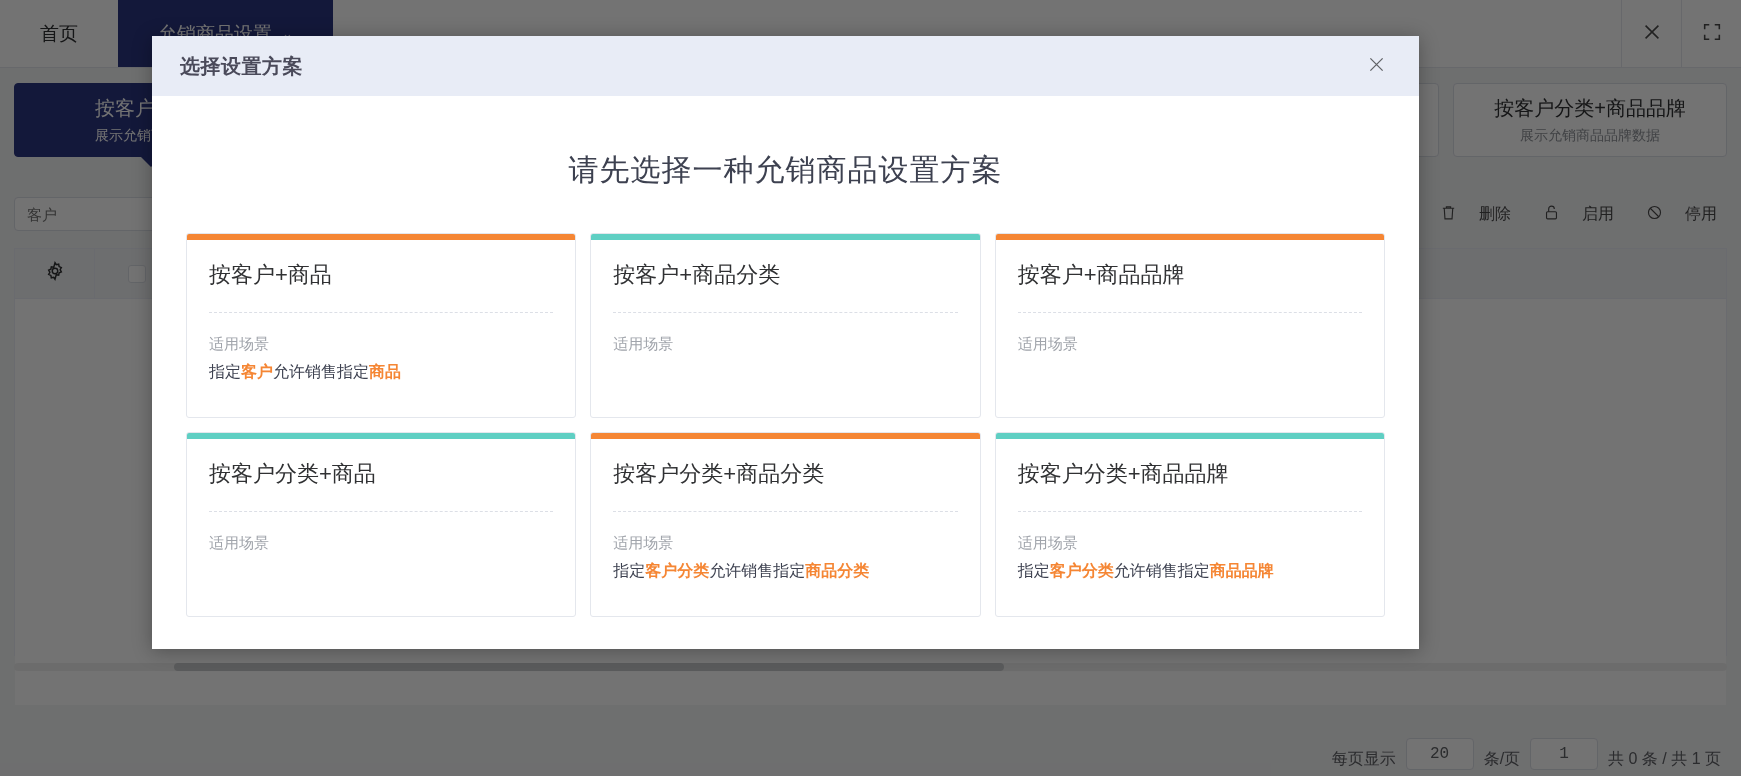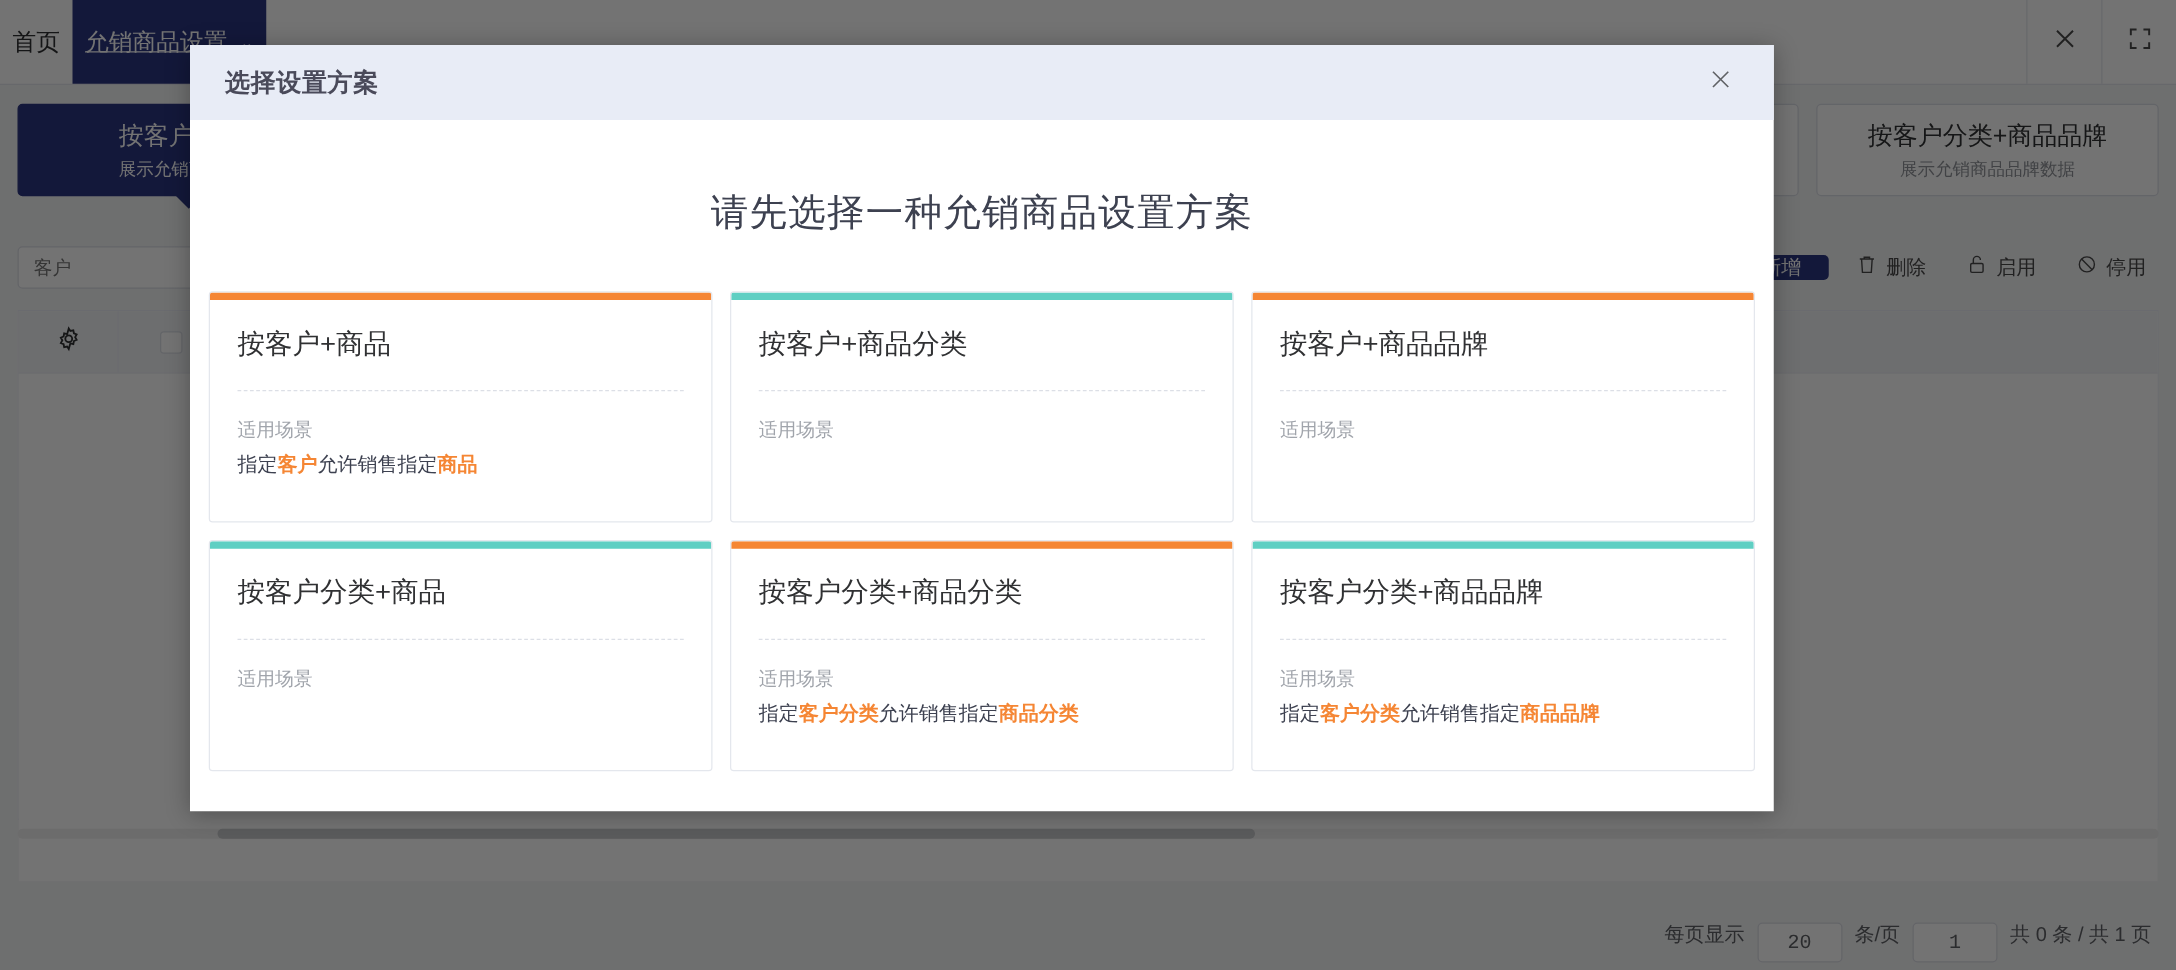--- a/index.html
+++ b/index.html
@@ -25,7 +25,7 @@
   }
   .tab {
     display: flex; align-items: center; justify-content: center;
-    padding: 0 10px;
+    padding: 0 40px;
     font-size: 19px; color: #303133;
     white-space: nowrap;
     cursor: pointer;

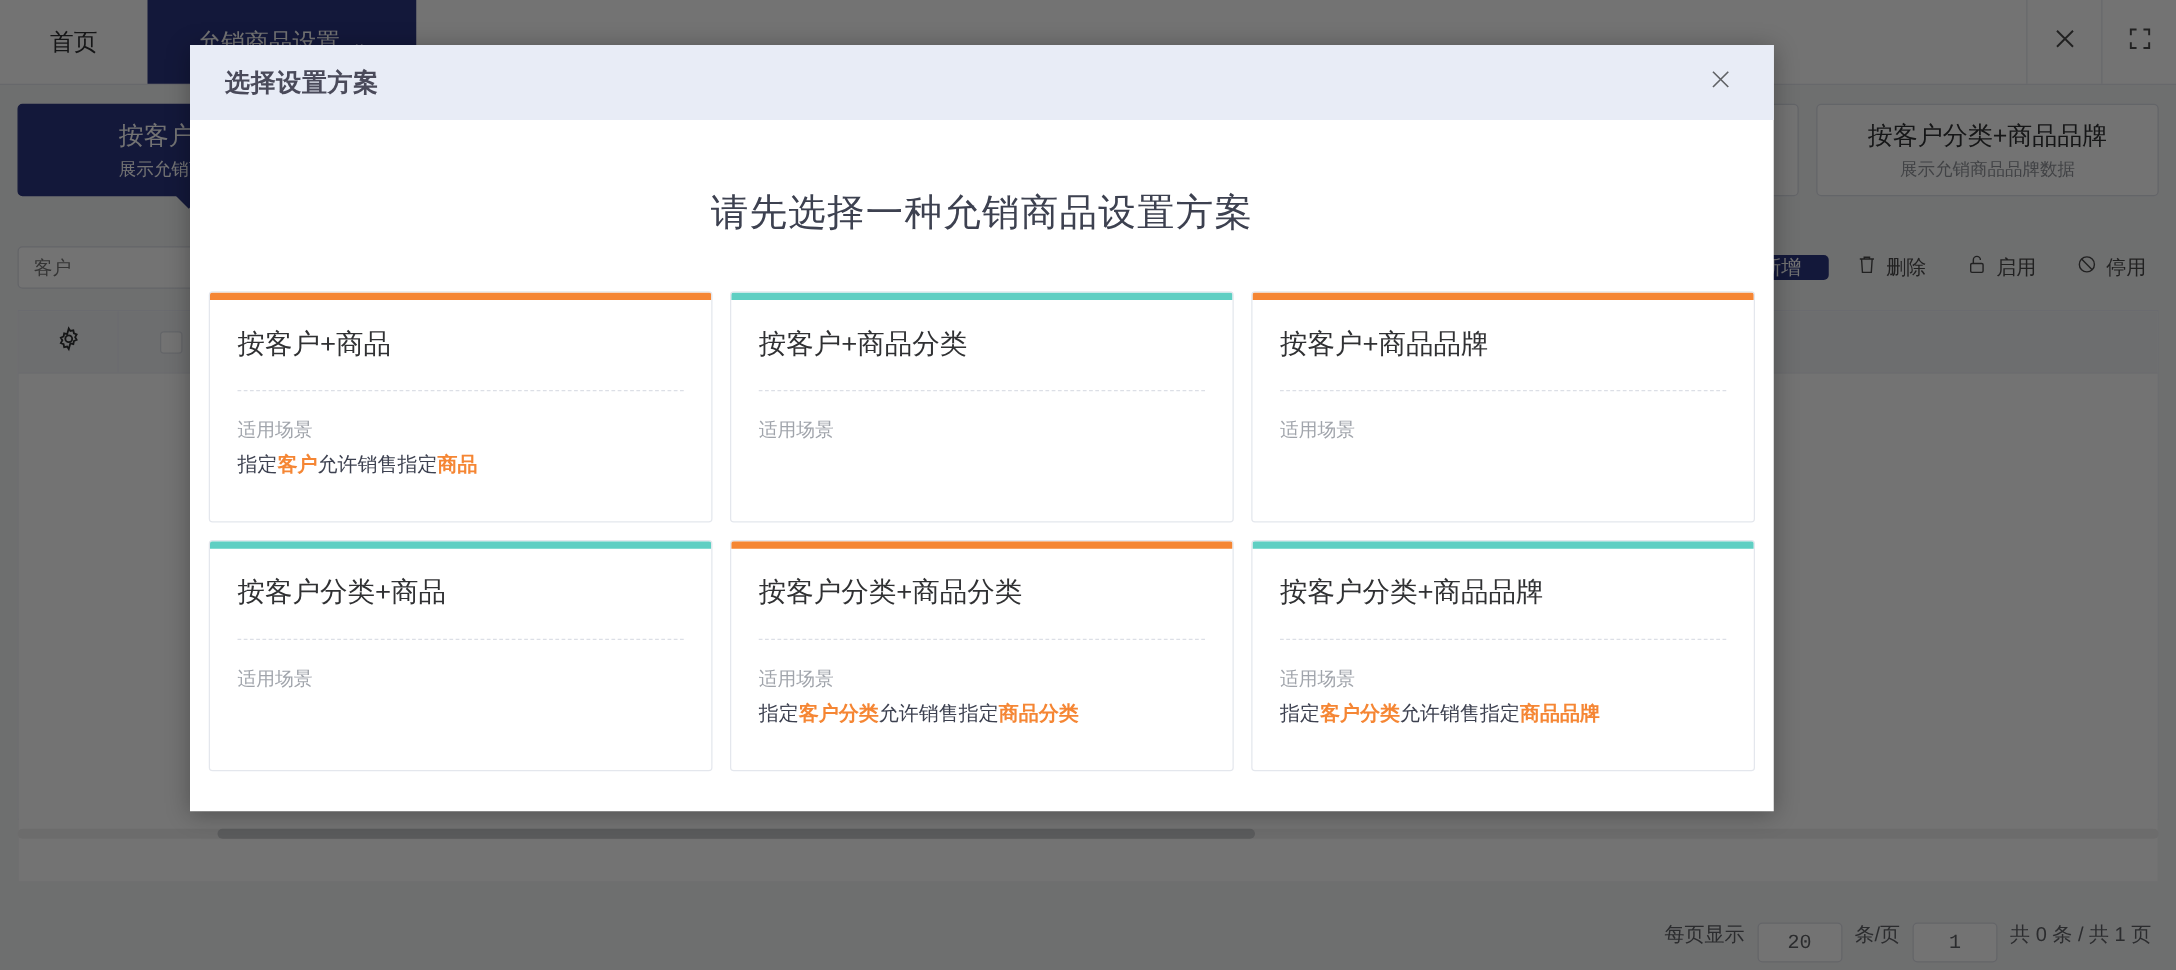--- a/index.html
+++ b/index.html
@@ -194,7 +194,7 @@
   }
   .modal-close svg { width: 21px; height: 21px; stroke: #606266; stroke-width: 1.5; fill: none; }
 
-  .modal-body { flex: 1; padding: 0 15px; overflow: hidden; }
+  .modal-body { flex: 1; padding: 0 34px; overflow: hidden; }
   .modal-heading {
     text-align: center;
     font-size: 30px; color: #3d4150;

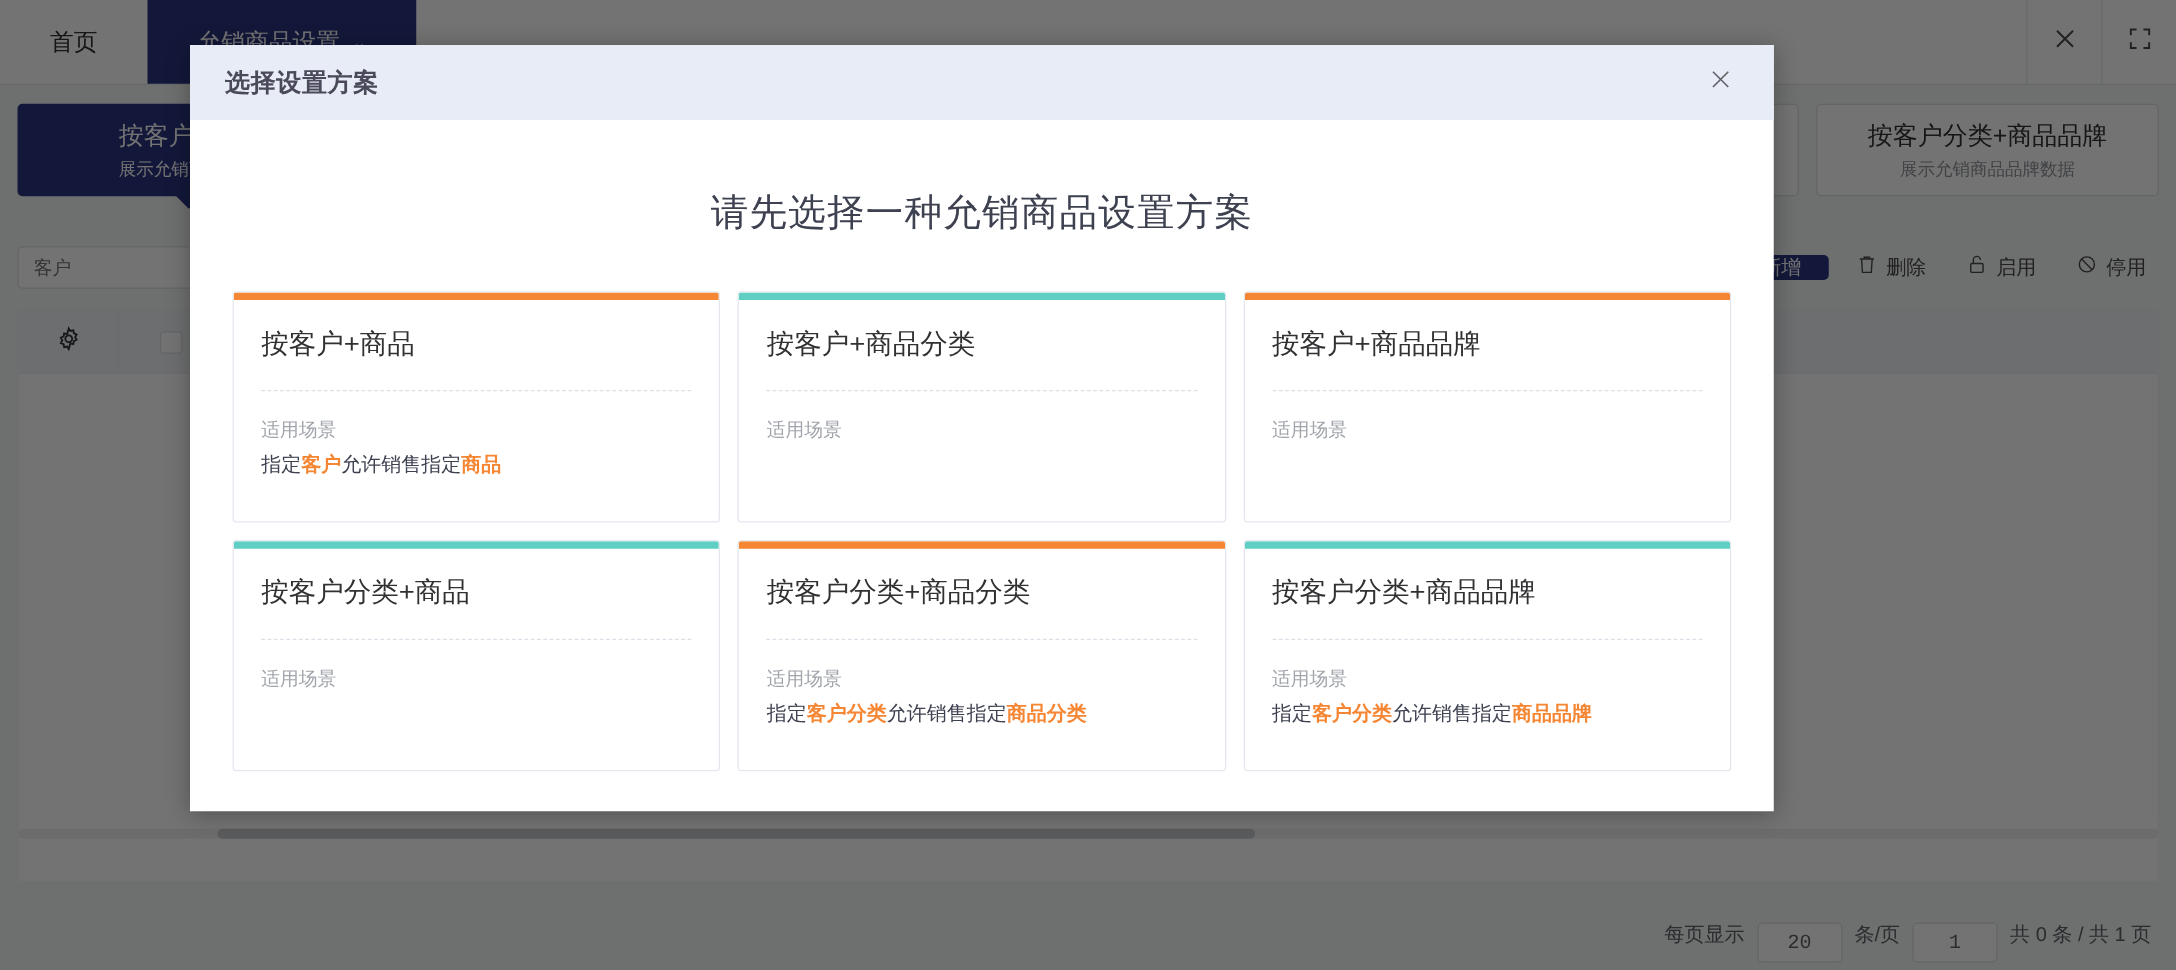--- a/index.html
+++ b/index.html
@@ -111,7 +111,7 @@
     padding: 0 14px;
   }
   .tool-btn {
-    display: flex; align-items: center; gap: 7px;
+    display: flex; align-items: center; gap: 22px;
     font-size: 16px; color: #4a4a4a;
     cursor: pointer; padding: 0 10px; height: 36px;
   }

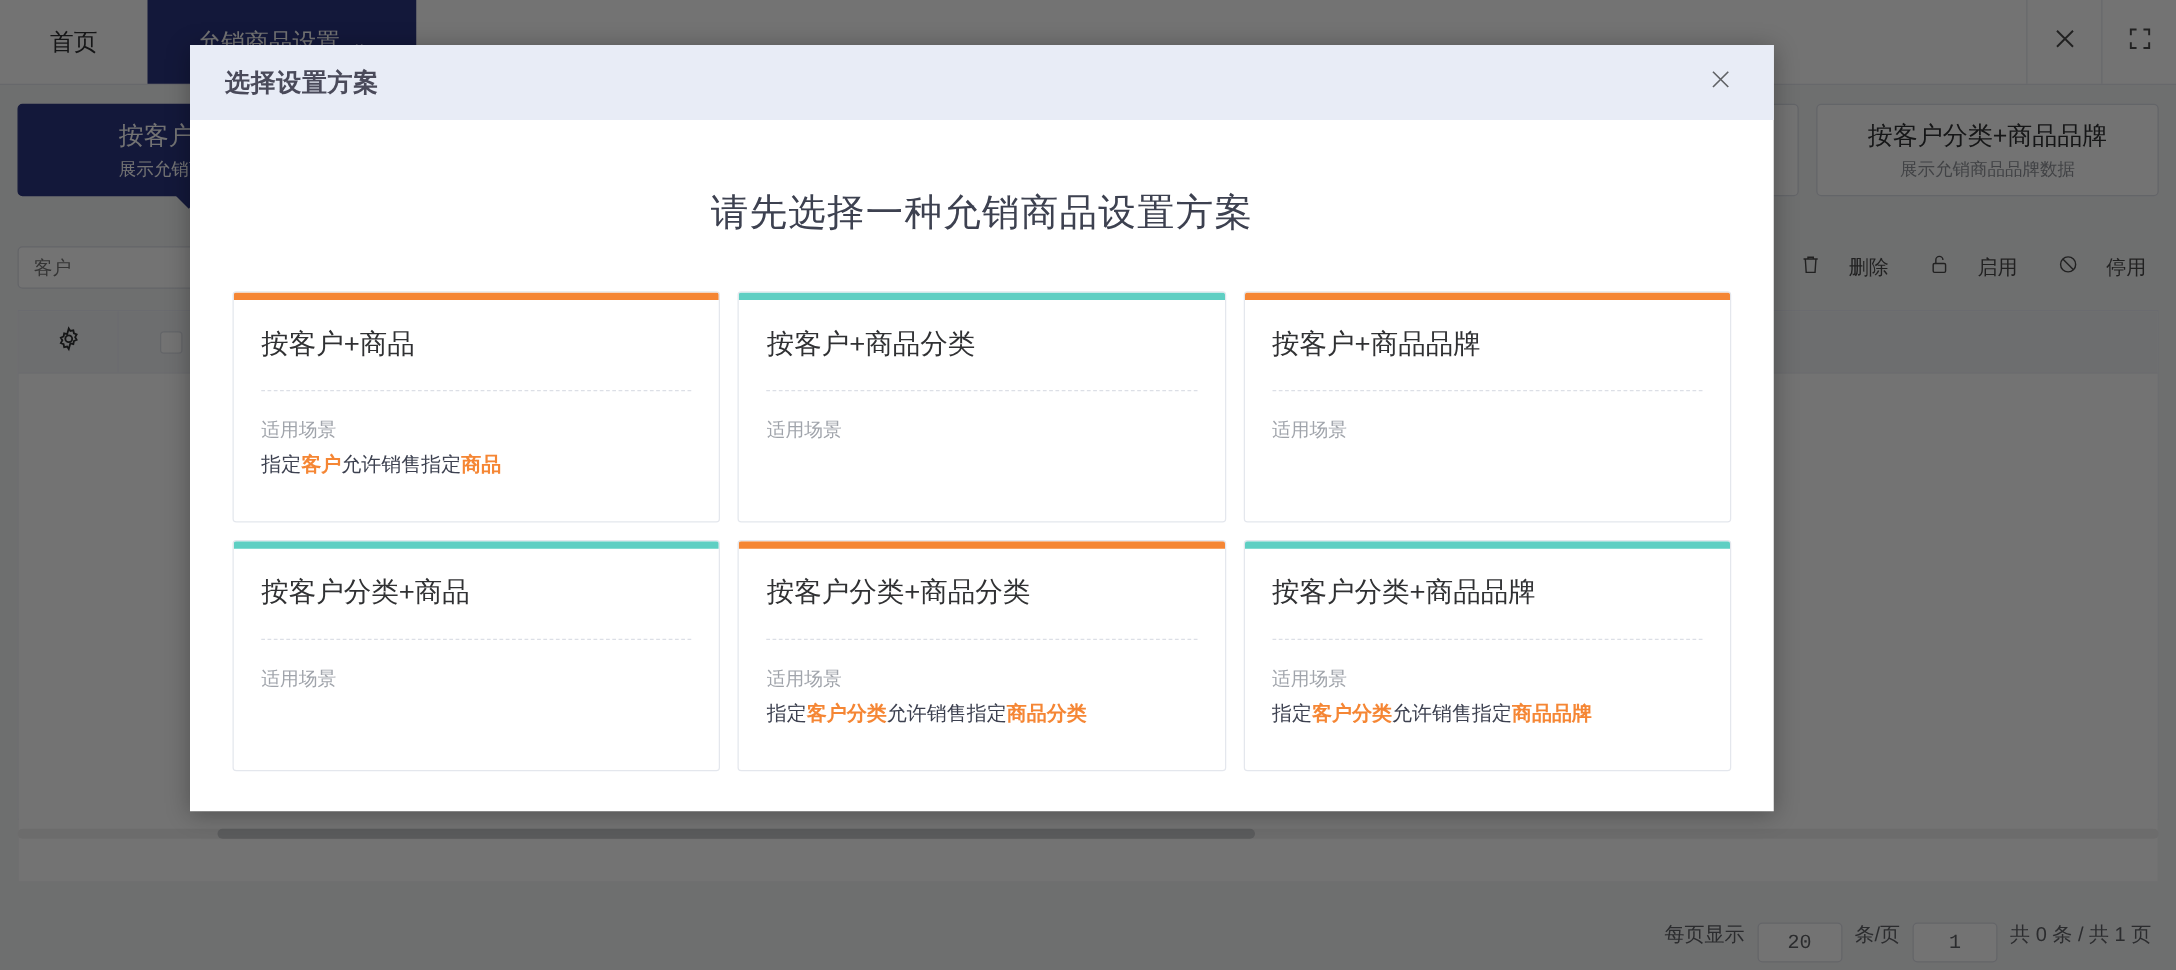--- a/index.html
+++ b/index.html
@@ -151,7 +151,7 @@
   
   .pager {
     position: absolute; right: 20px; bottom: 6px;
-    display: flex; align-items: flex-start; gap: 10px;
+    display: flex; align-items: flex-end; gap: 10px;
     font-size: 16px; color: #606266;
   }
   .pager .pbox {

